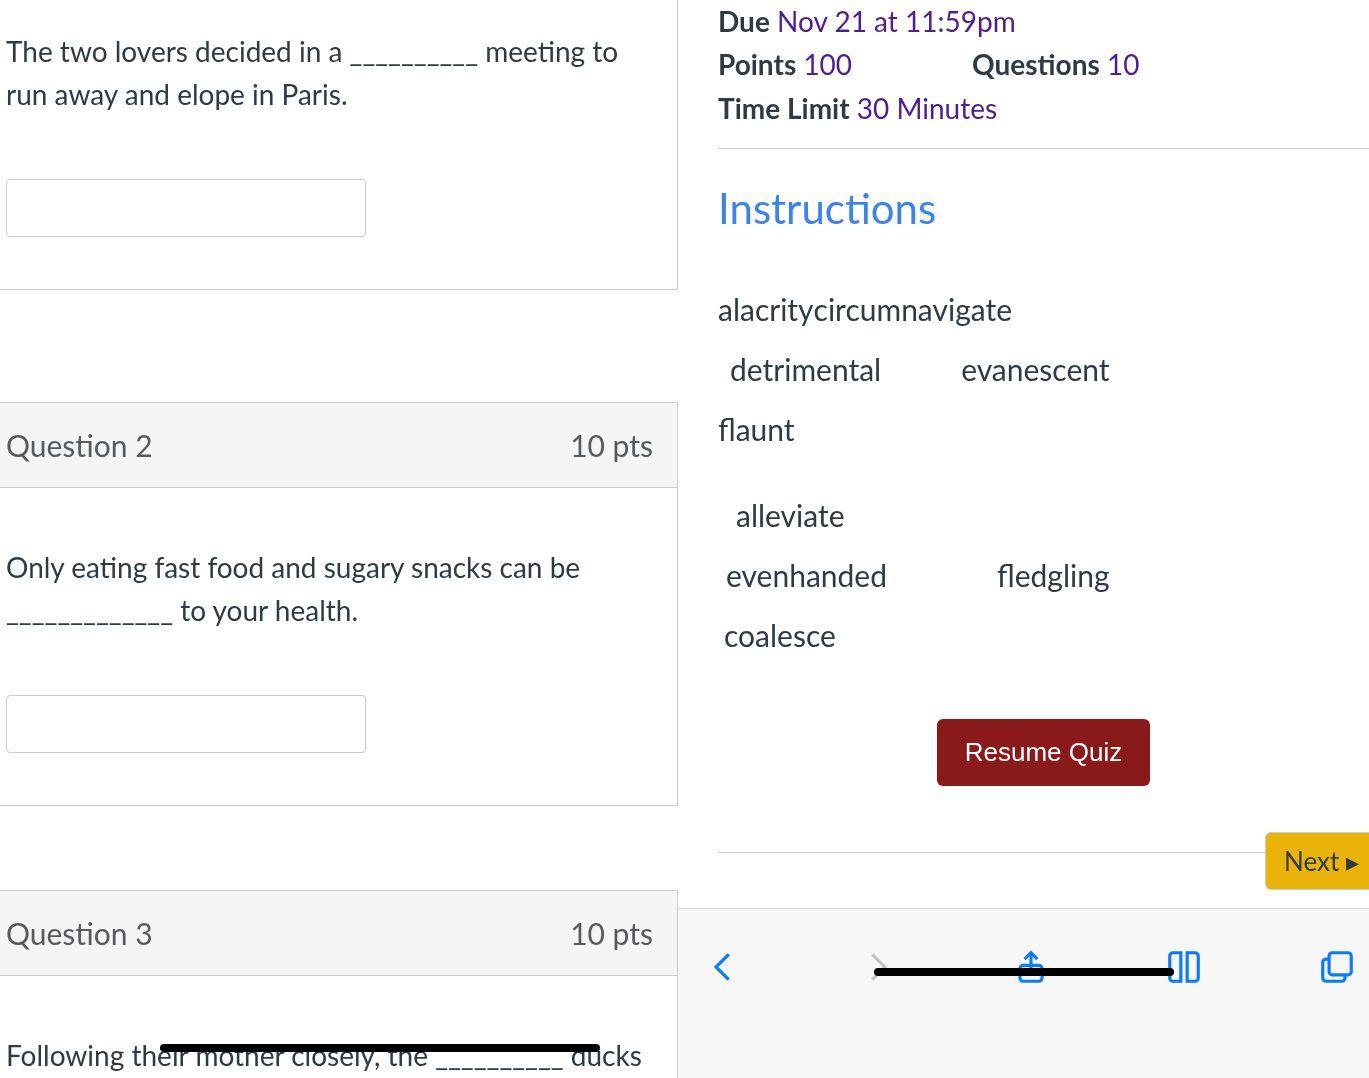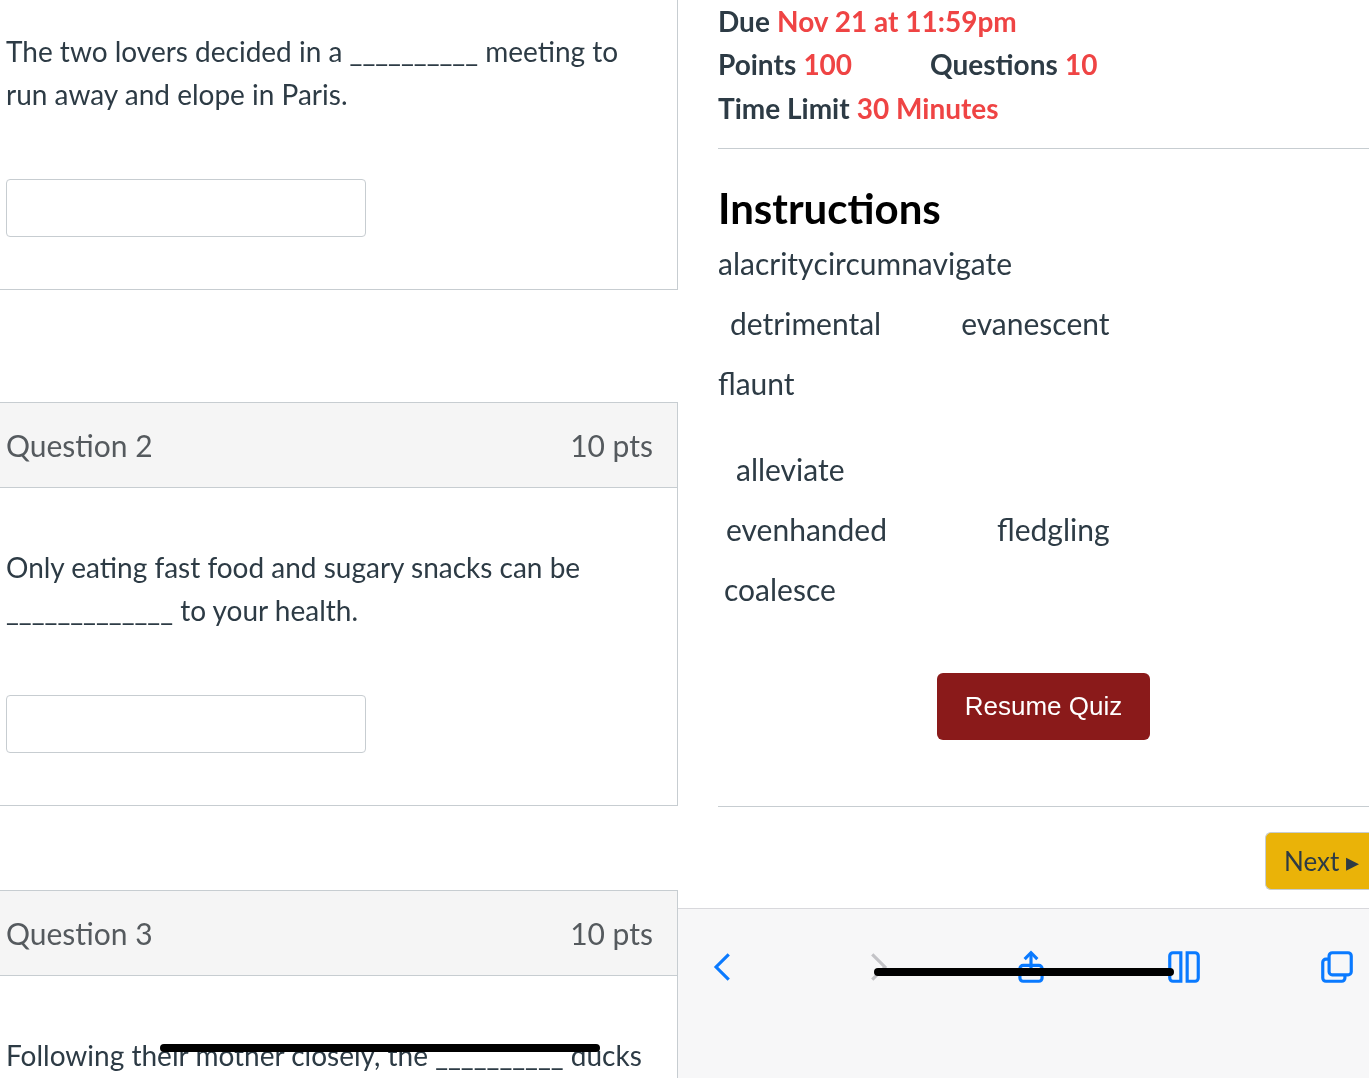--- a/index.html
+++ b/index.html
@@ -81,7 +81,7 @@
       line-height: 1.55;
     }
     .meta .lbl { font-weight: 700; }
-    .meta .val { color: #ef4444; font-weight: 700; }
+    .meta .val { color: #4c1d95; font-weight: 400; }
     .meta-row2 { display: flex; gap: 78px; }
     .divider {
       border: none;

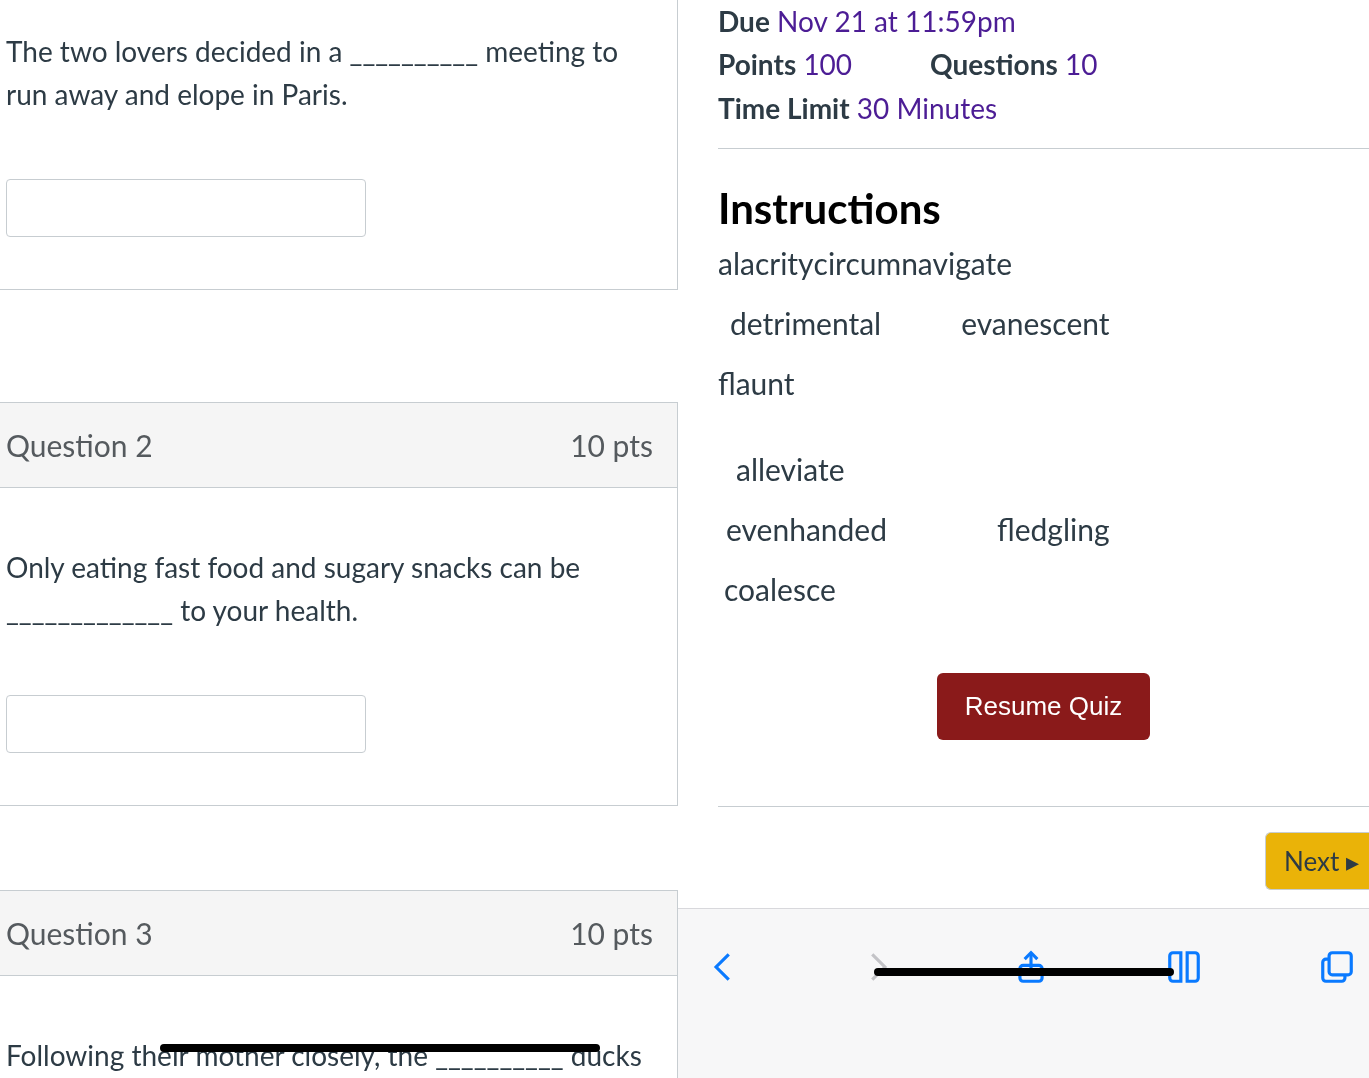--- a/index.html
+++ b/index.html
@@ -82,7 +82,7 @@
     }
     .meta .lbl { font-weight: 700; }
     .meta .val { color: #4c1d95; font-weight: 400; }
-    .meta-row2 { display: flex; gap: 78px; }
+    .meta-row2 { display: flex; gap: 120px; }
     .divider {
       border: none;
       border-top: 1.5px solid #C7CDD1;

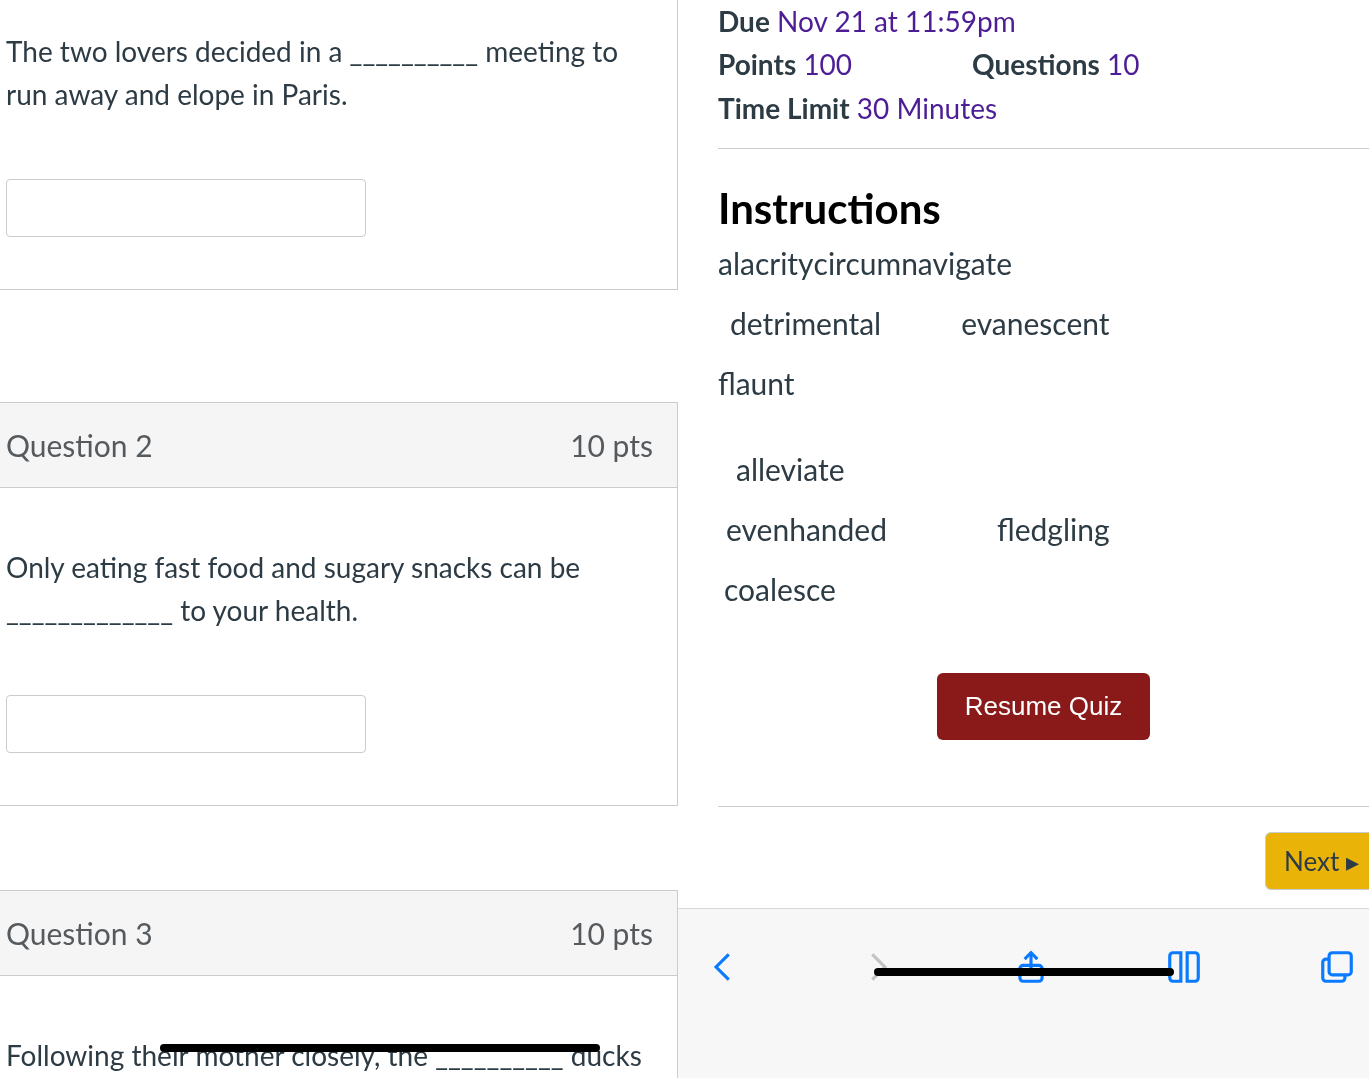--- a/index.html
+++ b/index.html
@@ -90,8 +90,9 @@
     }
     .instructions-title {
       font-size: 42px;
-      font-weight: 700;
-      color: #000000;
+      font-weight: 400;
+      color: #3b82f6;
+      margin-bottom: 46px;
     }
     .word-bank {
       font-size: 30px;

